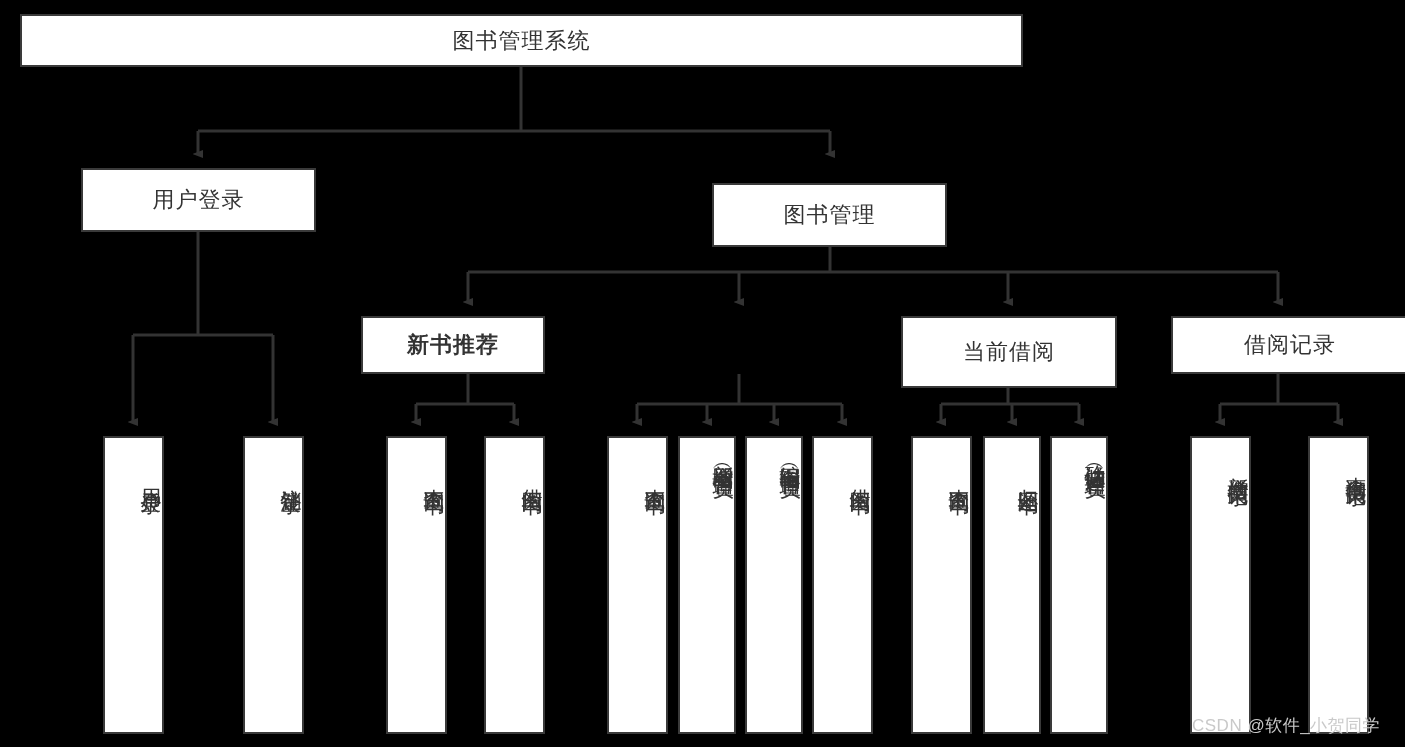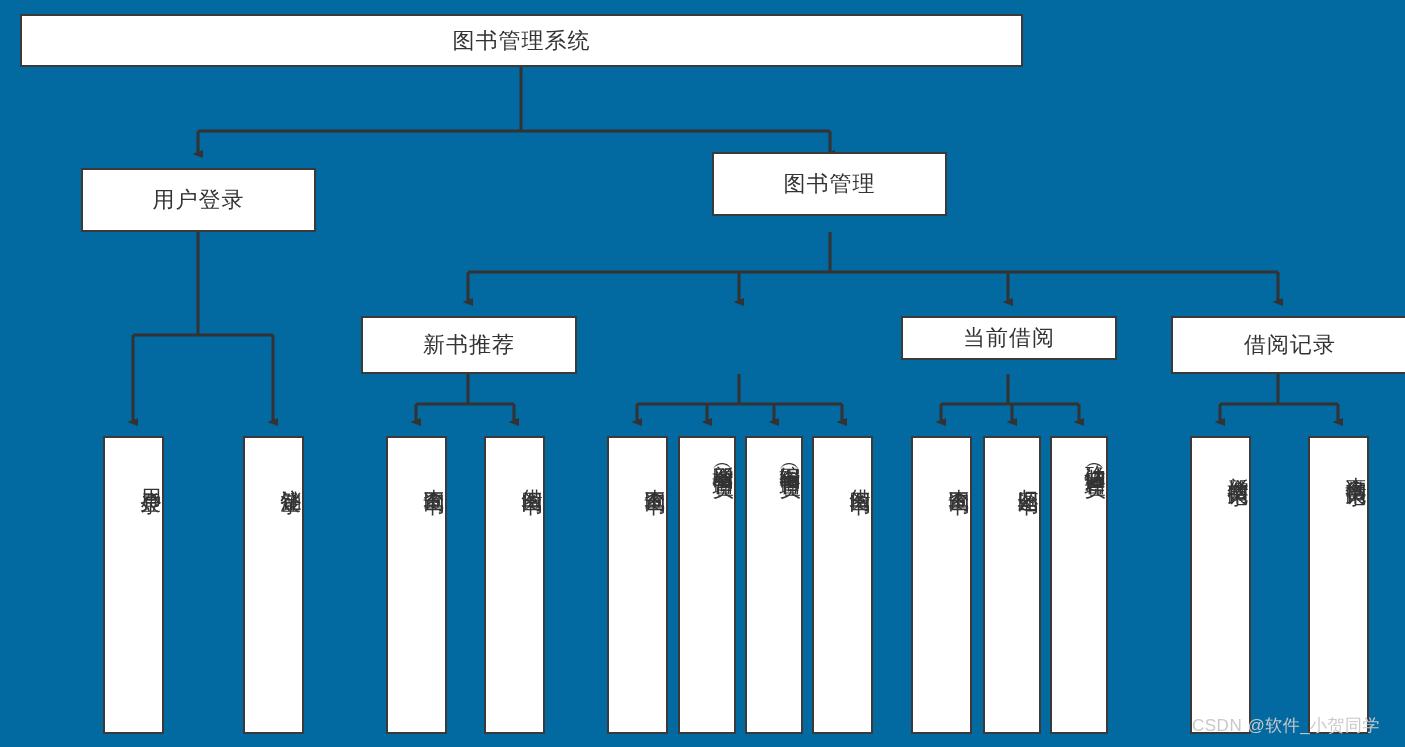--- a/index.html
+++ b/index.html
@@ -14,7 +14,7 @@
     position: relative;
     width: 1405px;
     height: 747px;
-    background: #0369a1;
+    background: #000000;
     overflow: hidden;
   }
   svg.wires {

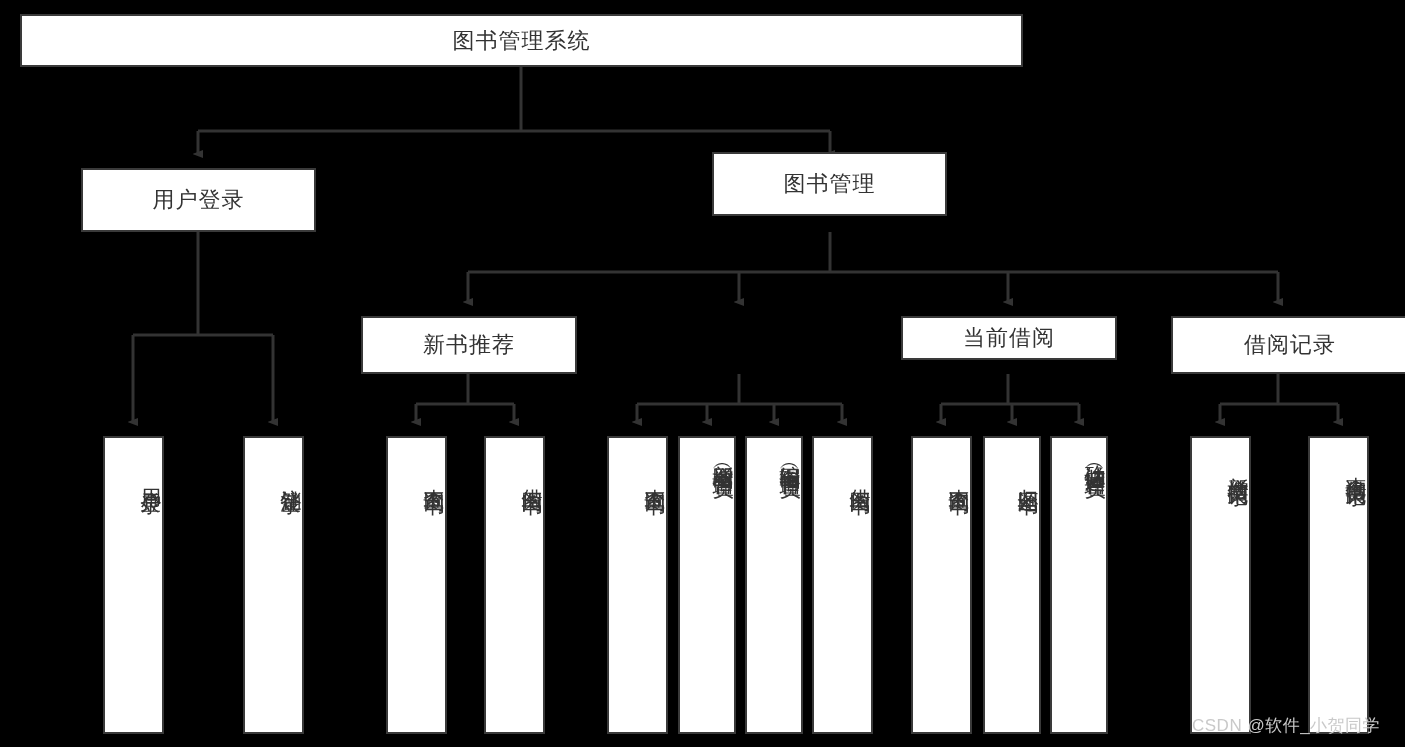--- a/index.html
+++ b/index.html
@@ -125,7 +125,7 @@
   <div class="node node-h" style="left:81px; top:168px; width:235px; height:64px;">
     <span>用户登录</span>
   </div>
-  <div class="node node-h" style="left:712px; top:152px; width:235px; height:64px;">
+  <div class="node node-h" style="left:712px; top:183px; width:235px; height:64px;">
     <span>图书管理</span>
   </div>
 

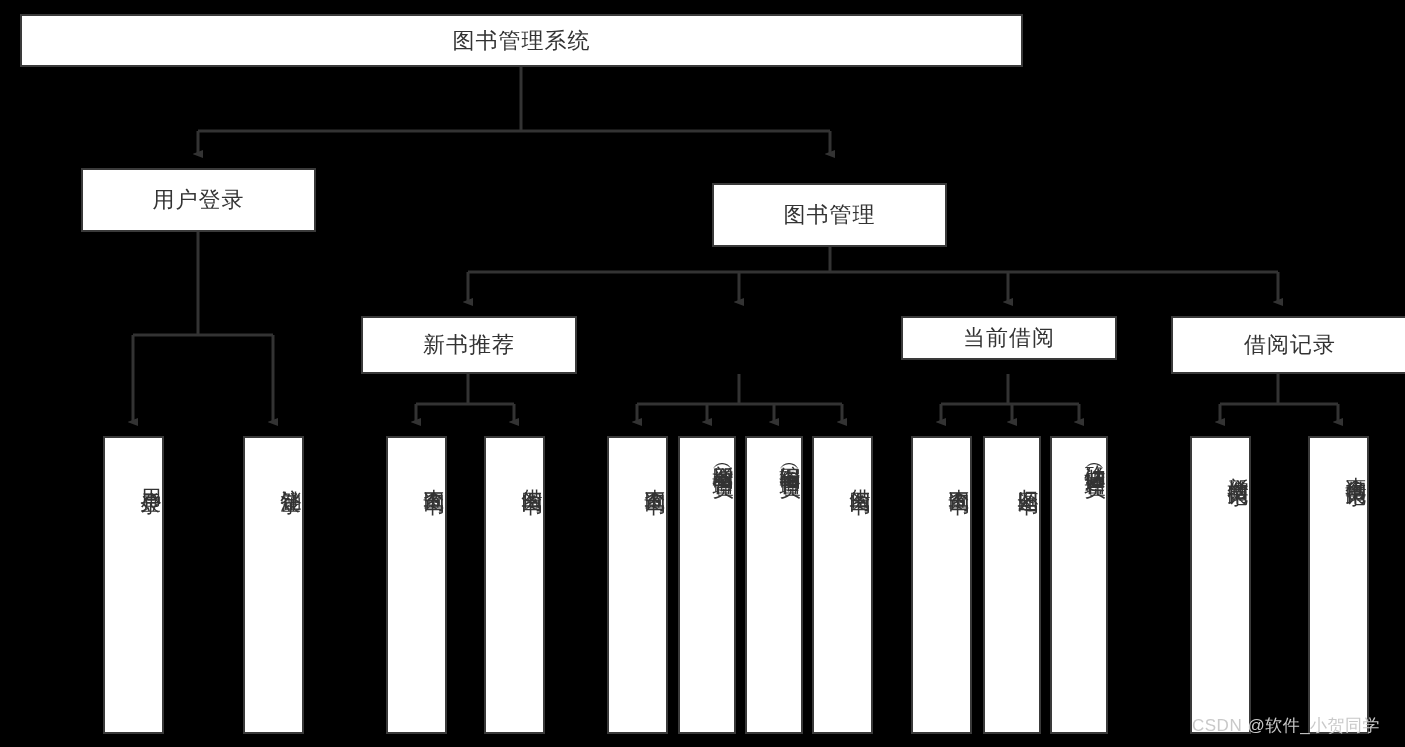--- a/index.html
+++ b/index.html
@@ -129,7 +129,7 @@
     <span>图书管理</span>
   </div>
 
-  <div class="node node-h" style="left:361px; top:316px; width:216px; height:58px;">
+  <div class="node node-h" style="left:361px; top:316px; width:184px; height:58px;font-weight:bold;">
     <span>新书推荐</span>
   </div>
   <div class="node node-h" style="left:901px; top:316px; width:216px; height:44px;">

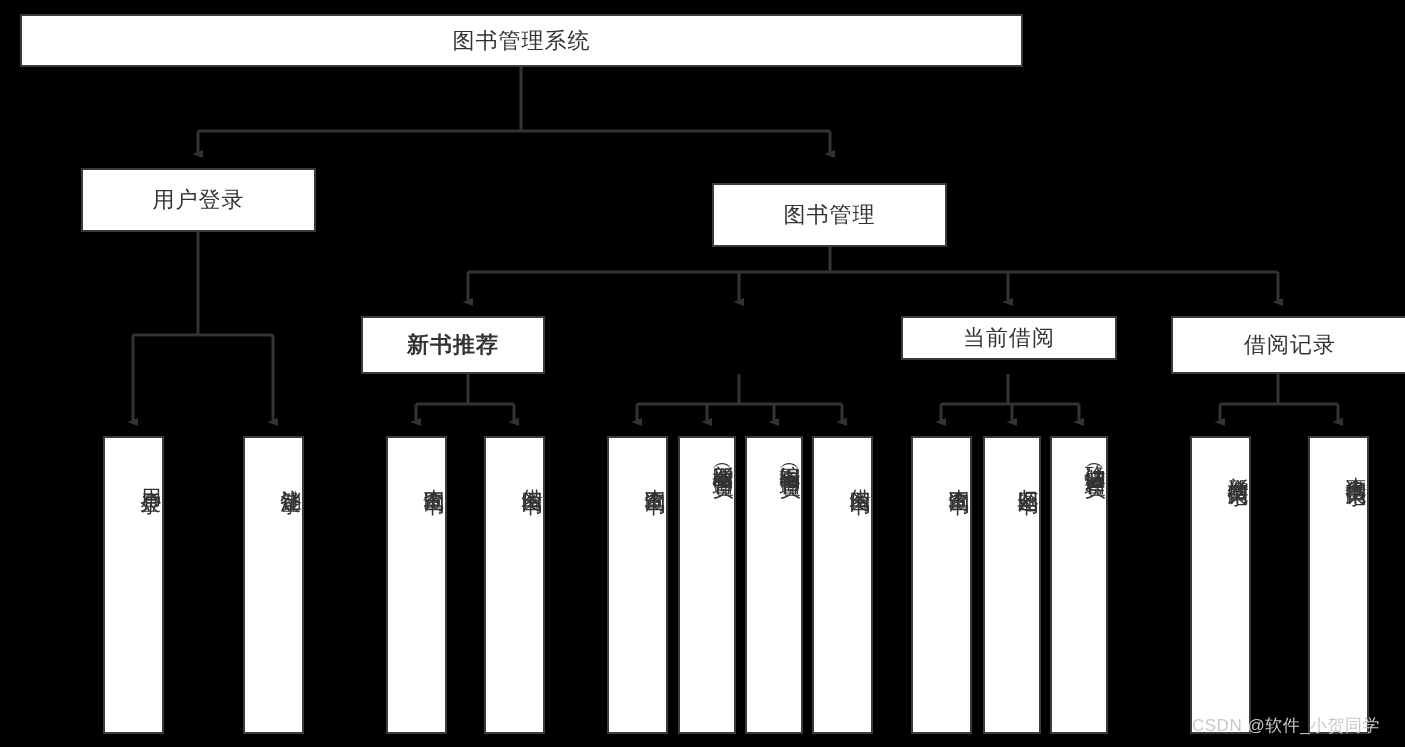--- a/index.html
+++ b/index.html
@@ -132,7 +132,7 @@
   <div class="node node-h" style="left:361px; top:316px; width:184px; height:58px;font-weight:bold;">
     <span>新书推荐</span>
   </div>
-  <div class="node node-h" style="left:901px; top:316px; width:216px; height:44px;">
+  <div class="node node-h" style="left:901px; top:316px; width:216px; height:72px;">
     <span>当前借阅</span>
   </div>
   <div class="node node-h" style="left:1171px; top:316px; width:238px; height:58px;">

